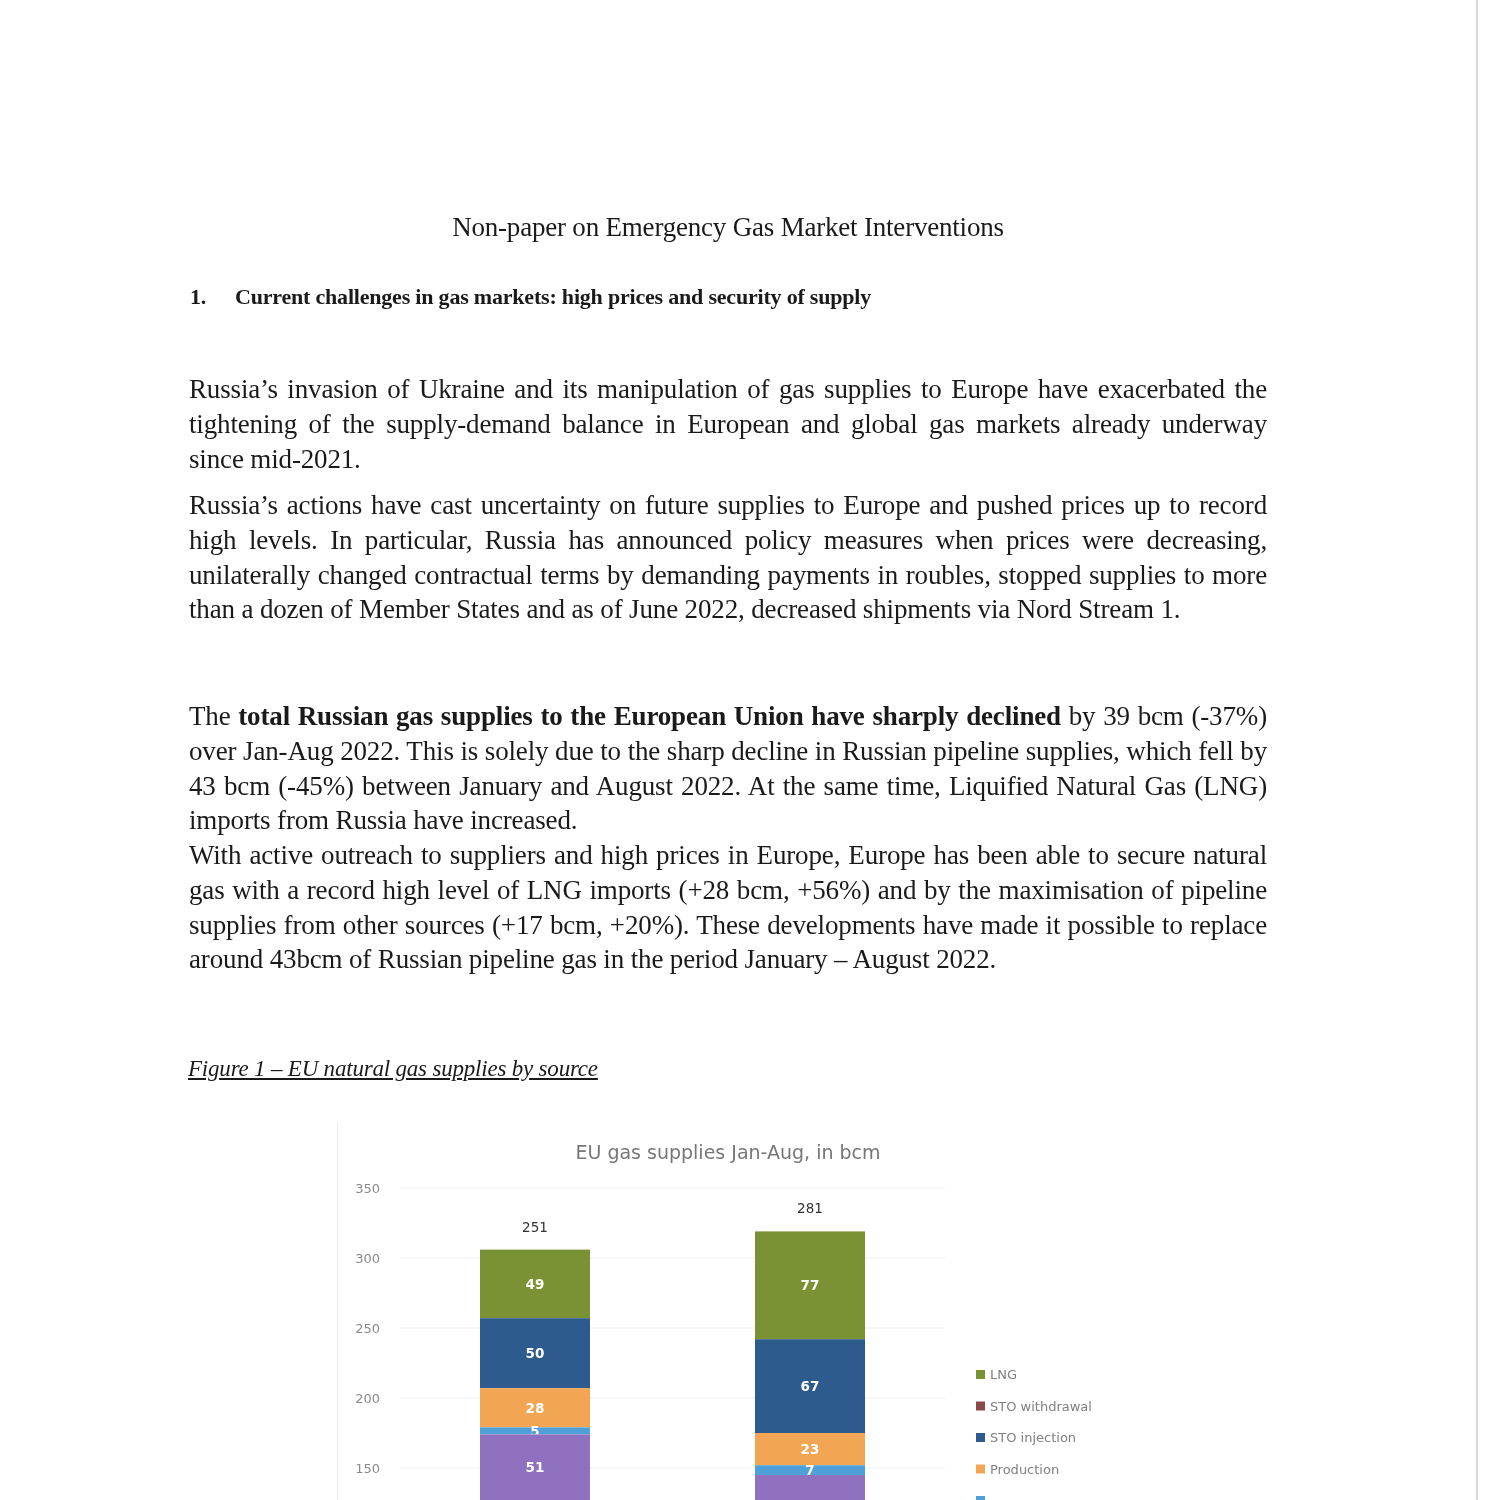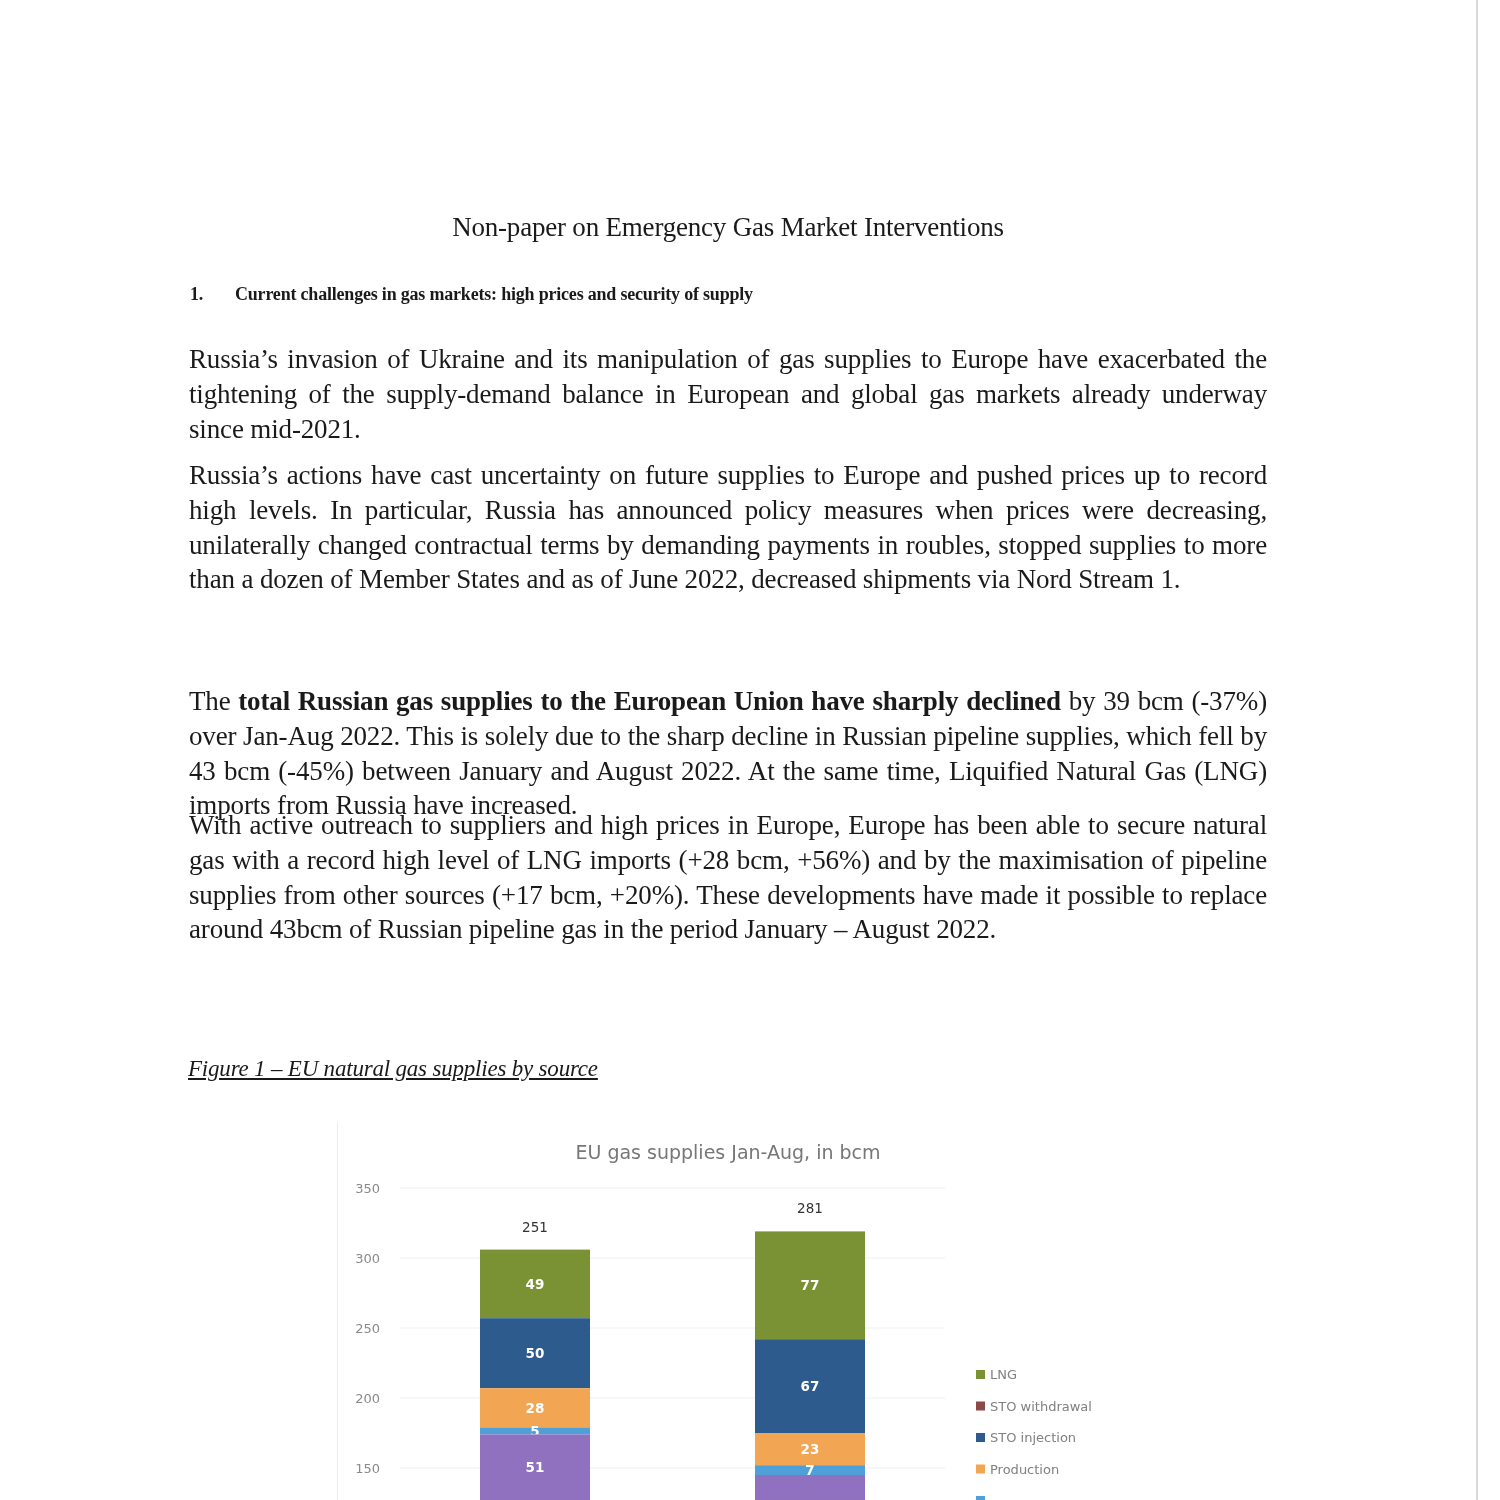--- a/index.html
+++ b/index.html
@@ -14,7 +14,7 @@
     font-weight: normal; font-size: 27px; letter-spacing: -0.2px;
   }
   .section-heading {
-    position: absolute; top: 284px; left: 190px; font-weight: bold; font-size: 18px; letter-spacing: -0.2px;
+    position: absolute; top: 284px; left: 190px; font-weight: bold; font-size: 22px; letter-spacing: -0.2px;
   }
   .section-heading .num { display: inline-block; width: 45px; }
   .para {

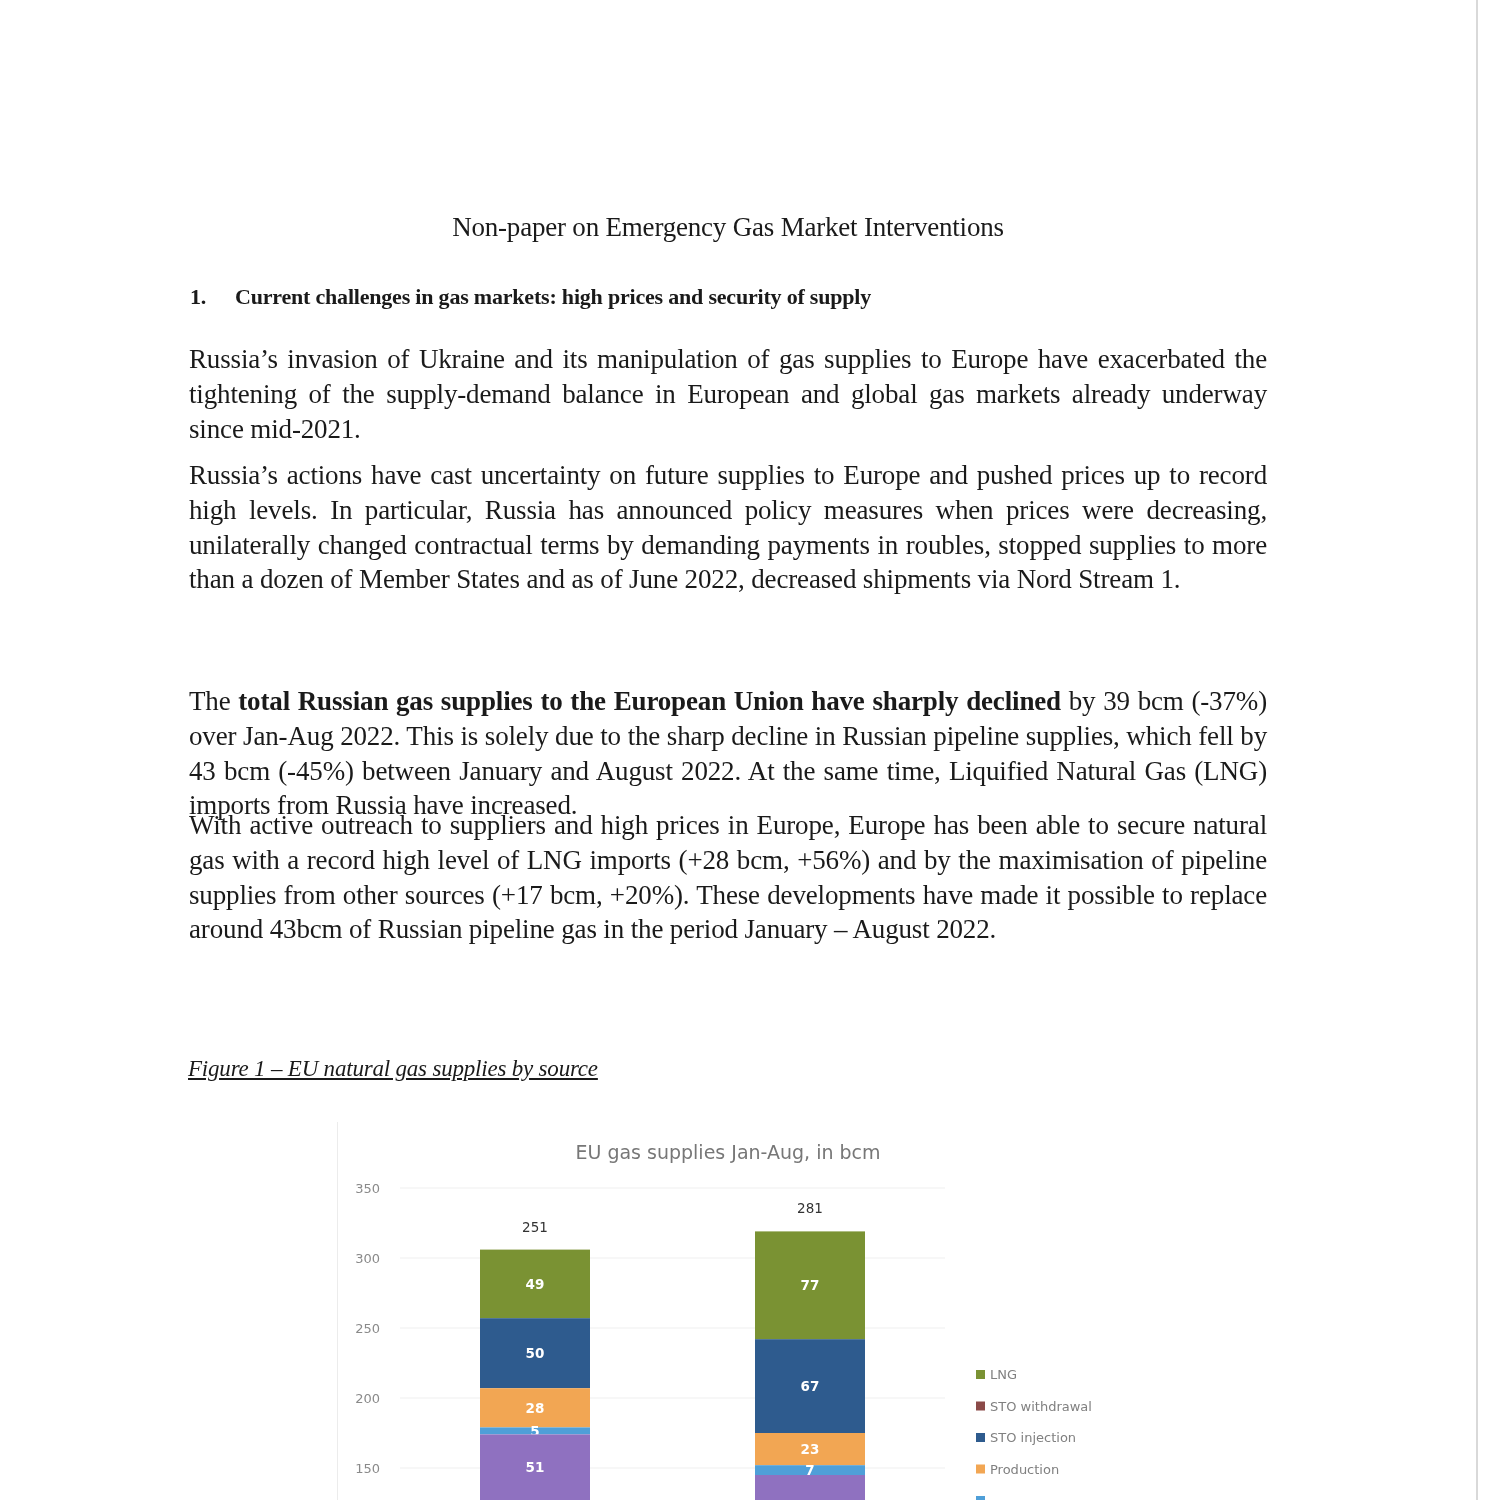--- a/index.html
+++ b/index.html
@@ -19,7 +19,7 @@
   .section-heading .num { display: inline-block; width: 45px; }
   .para {
     position: absolute; left: 189px; width: 1078px; font-size: 27px; line-height: 34.8px;
-    text-align: justify; letter-spacing: -0.15px;
+    text-align: justify; letter-spacing: -0.15px; margin-top: 30px;
   }
   .p1 { top: 342px; }
   .p2 { top: 458px; }

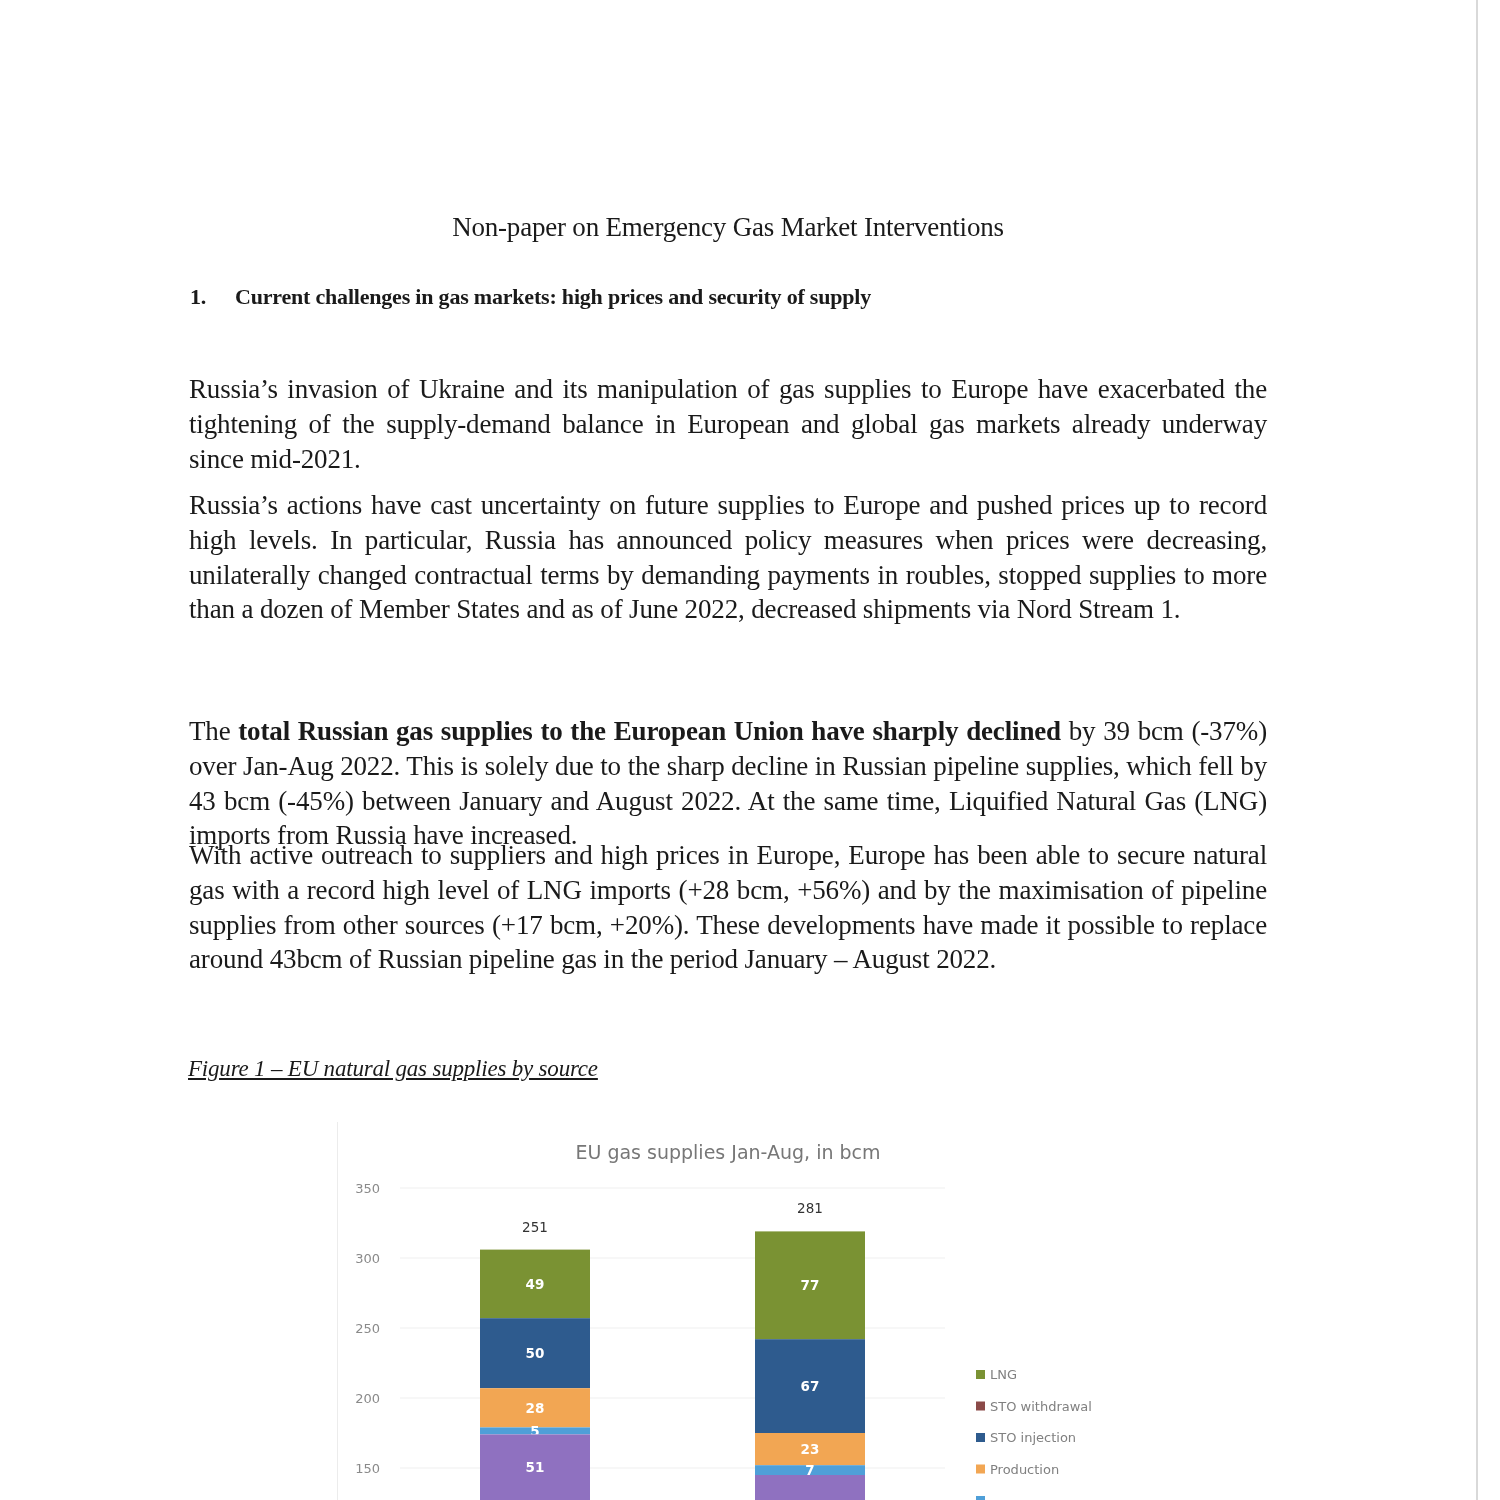--- a/index.html
+++ b/index.html
@@ -23,7 +23,7 @@
   }
   .p1 { top: 342px; }
   .p2 { top: 458px; }
-  .p3 { top: 684px; }
+  .p3 { top: 669px; }
   .p4 { top: 808px; }
   .figure-caption {
     position: absolute; top: 1056px; left: 188px; font-size: 23px; font-style: italic;

